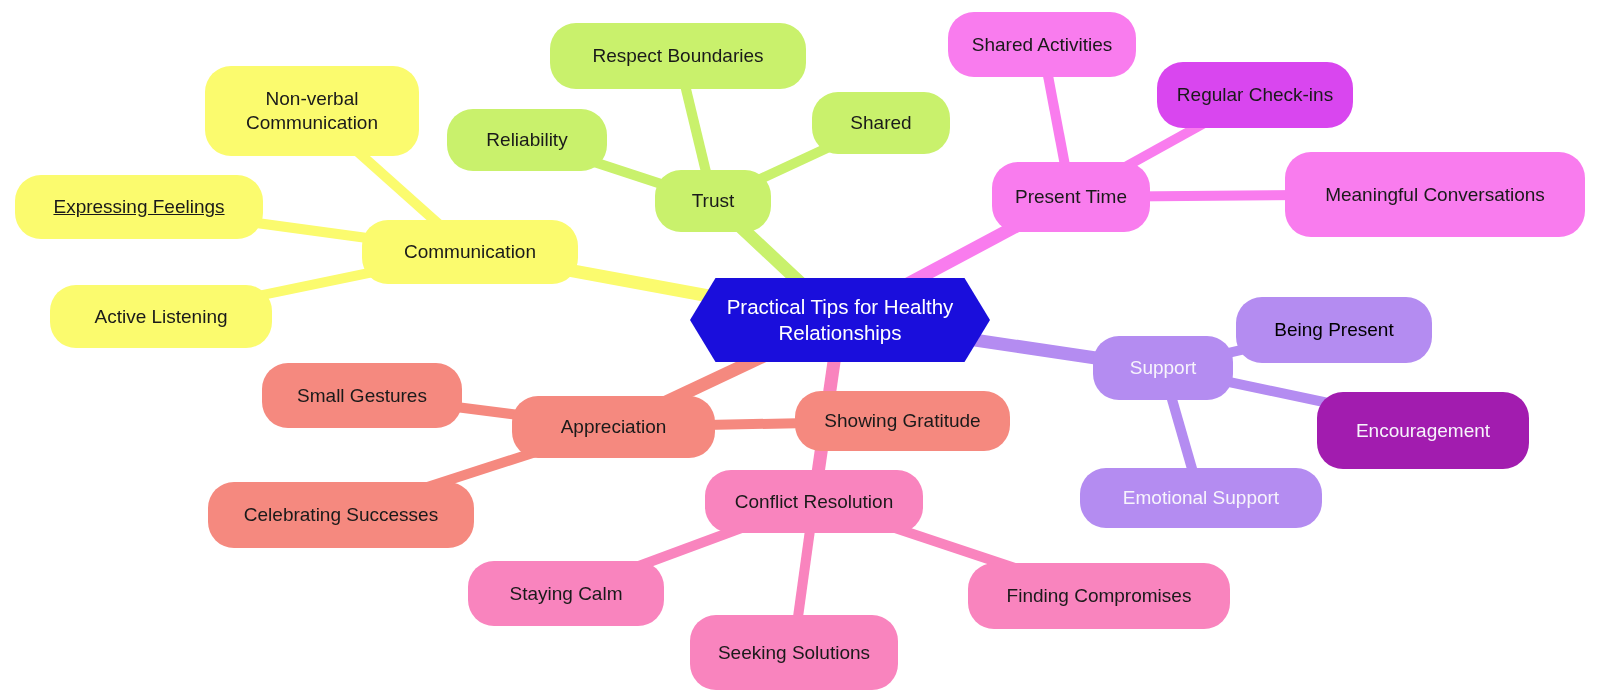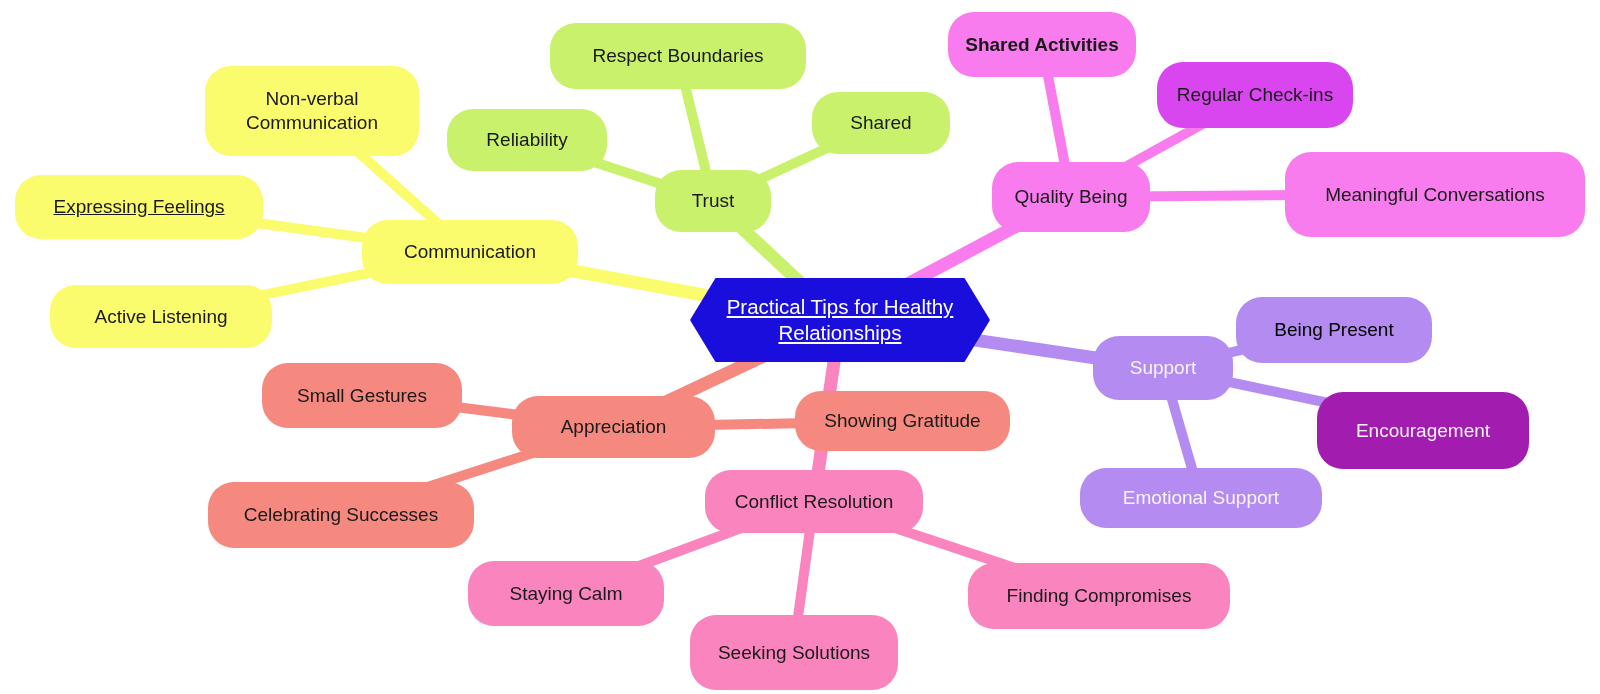--- a/index.html
+++ b/index.html
@@ -79,7 +79,7 @@
   <div class="node" style="left: 812px; top: 92px; width: 138px; height: 62px; background-color: rgb(201, 241, 108); color: rgb(26, 26, 26);">Shared</div>
 
   <div class="node" style="left: 992px; top: 162px; width: 158px; height: 70px; background-color: rgb(249, 124, 238); color: rgb(26, 26, 26);">Quality Being</div>
-  <div class="node" style="left: 948px; top: 12px; width: 188px; height: 65px; background-color: rgb(249, 124, 238); color: rgb(26, 26, 26); font-weight: bold;">Shared Activities</div>
+  <div class="node" style="left: 948px; top: 12px; width: 188px; height: 65px; background-color: rgb(249, 124, 238); color: rgb(26, 26, 26);">Shared Activities</div>
   <div class="node" style="left: 1157px; top: 62px; width: 196px; height: 66px; background-color: #d946ef; color: rgb(26, 26, 26);">Regular Check-ins</div>
   <div class="node" style="left: 1285px; top: 152px; width: 300px; height: 85px; background-color: rgb(249, 124, 238); color: rgb(26, 26, 26);">Meaningful Conversations</div>
 

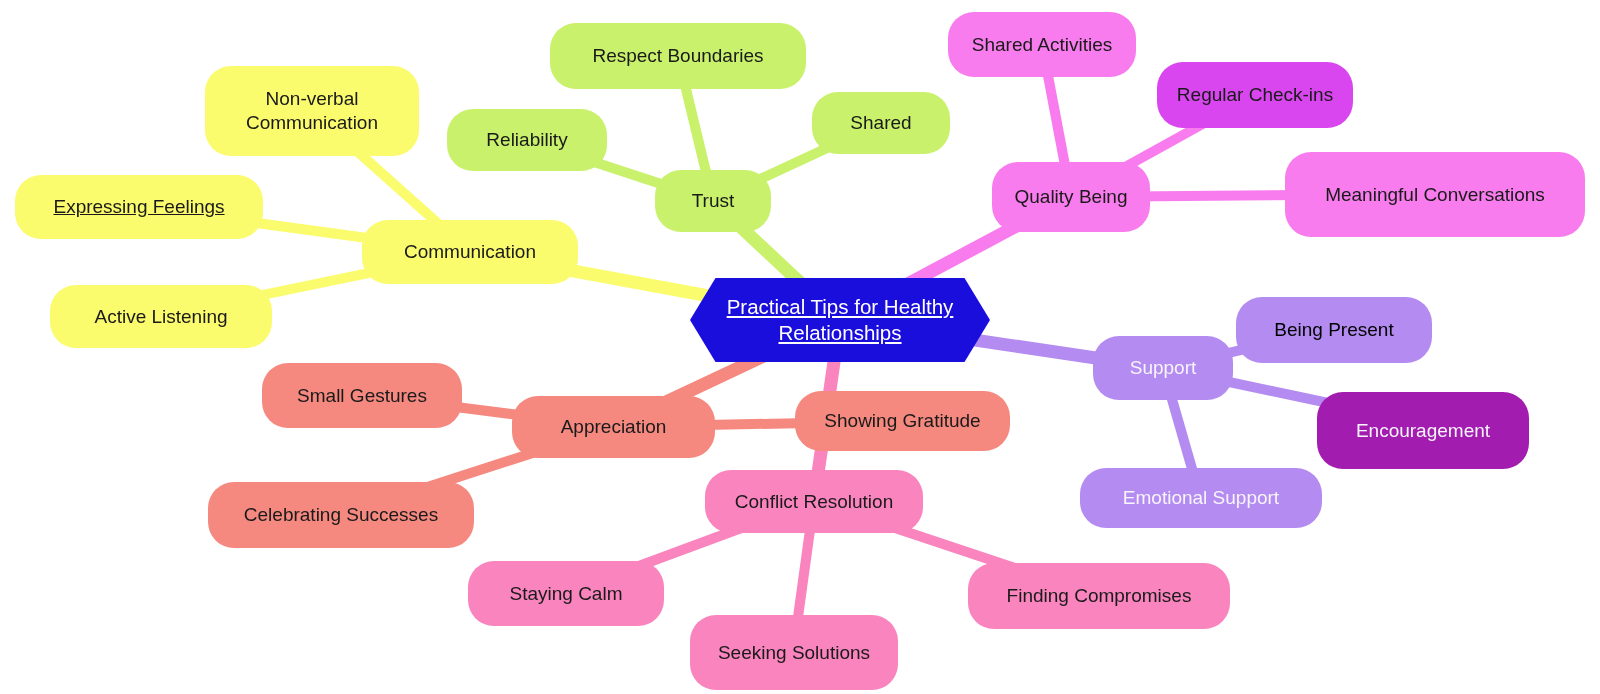--- a/index.html
+++ b/index.html
@@ -78,7 +78,7 @@
   <div class="node" style="left: 447px; top: 109px; width: 160px; height: 62px; background-color: rgb(201, 241, 108); color: rgb(26, 26, 26);">Reliability</div>
   <div class="node" style="left: 812px; top: 92px; width: 138px; height: 62px; background-color: rgb(201, 241, 108); color: rgb(26, 26, 26);">Shared</div>
 
-  <div class="node" style="left: 992px; top: 162px; width: 158px; height: 70px; background-color: rgb(249, 124, 238); color: rgb(26, 26, 26);">Quality Being</div>
+  <div class="node" style="left: 992px; top: 162px; width: 158px; height: 70px; background-color: rgb(249, 124, 238); color: rgb(26, 26, 26);">Present Time</div>
   <div class="node" style="left: 948px; top: 12px; width: 188px; height: 65px; background-color: rgb(249, 124, 238); color: rgb(26, 26, 26);">Shared Activities</div>
   <div class="node" style="left: 1157px; top: 62px; width: 196px; height: 66px; background-color: #d946ef; color: rgb(26, 26, 26);">Regular Check-ins</div>
   <div class="node" style="left: 1285px; top: 152px; width: 300px; height: 85px; background-color: rgb(249, 124, 238); color: rgb(26, 26, 26);">Meaningful Conversations</div>

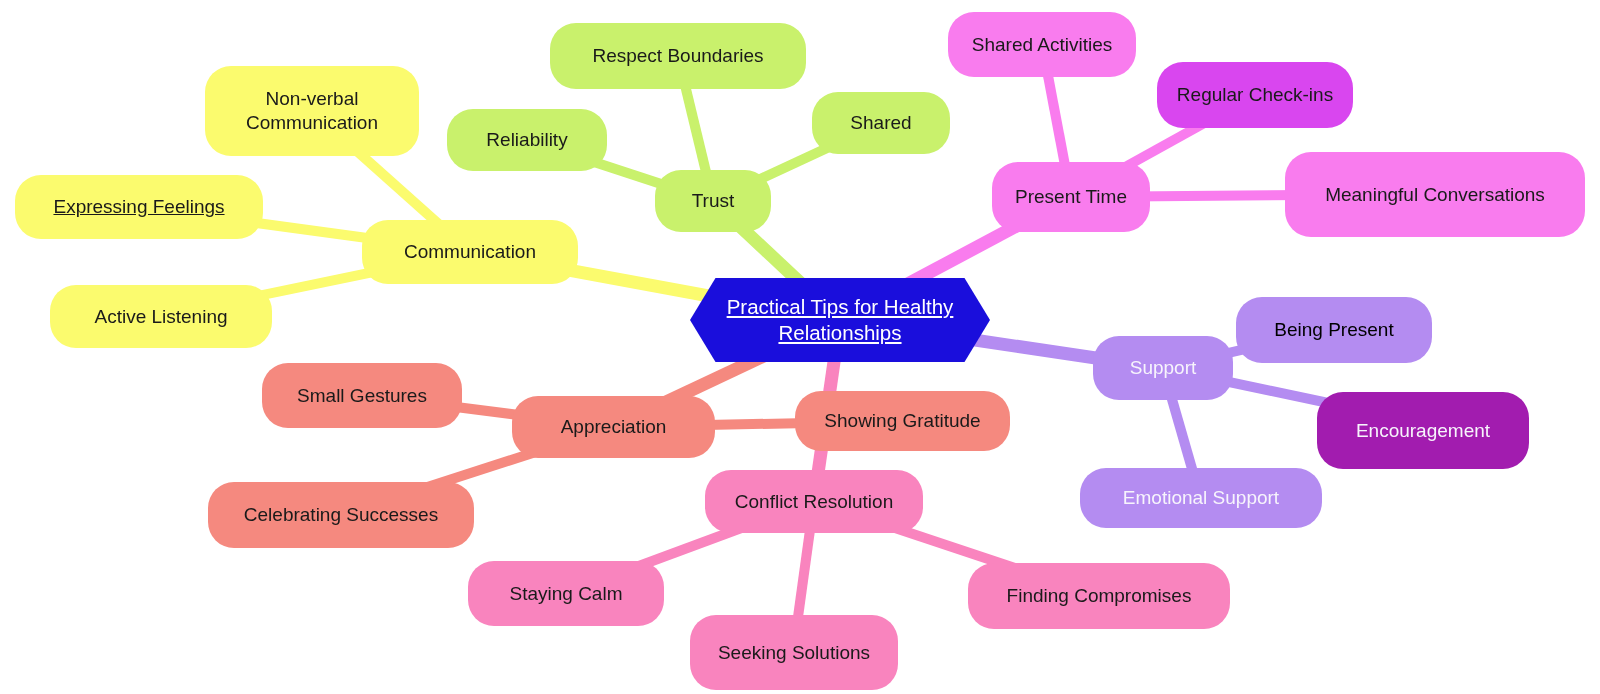--- a/index.html
+++ b/index.html
@@ -66,7 +66,7 @@
     <line x1="814" y1="501" x2="1099" y2="596" stroke-width="10" stroke="#F984BE"></line>
   </svg>
 
-  <div class="node root" style="left: 690px; top: 278px; width: 300px; height: 84px; background-color: rgb(26, 14, 220); color: rgb(255, 255, 255); text-decoration: underline;">Practical Tips for Healthy Relationships</div>
+  <div class="node root" style="left: 690px; top: 278px; width: 300px; height: 84px; background-color: rgb(26, 14, 220); color: rgb(255, 255, 255);">Practical Tips for Healthy Relationships</div>
 
   <div class="node" style="left: 362px; top: 220px; width: 216px; height: 64px; background-color: rgb(251, 251, 110); color: rgb(26, 26, 26);">Communication</div>
   <div class="node" style="left: 205px; top: 66px; width: 214px; height: 90px; background-color: rgb(251, 251, 110); color: rgb(26, 26, 26);">Non-verbal Communication</div>

